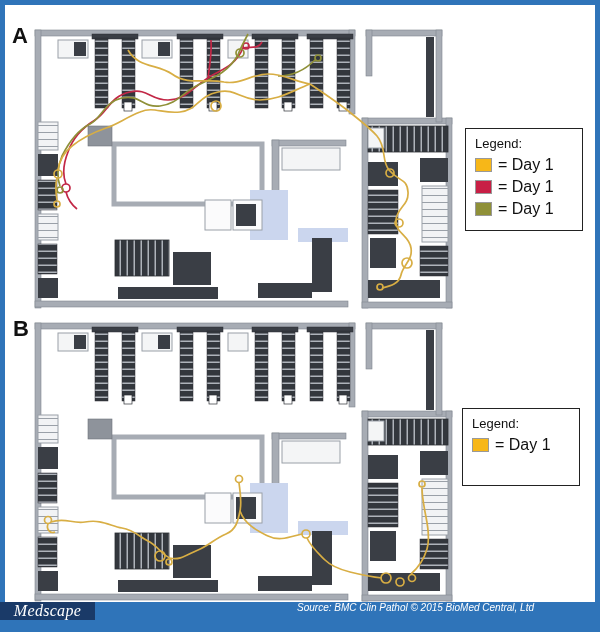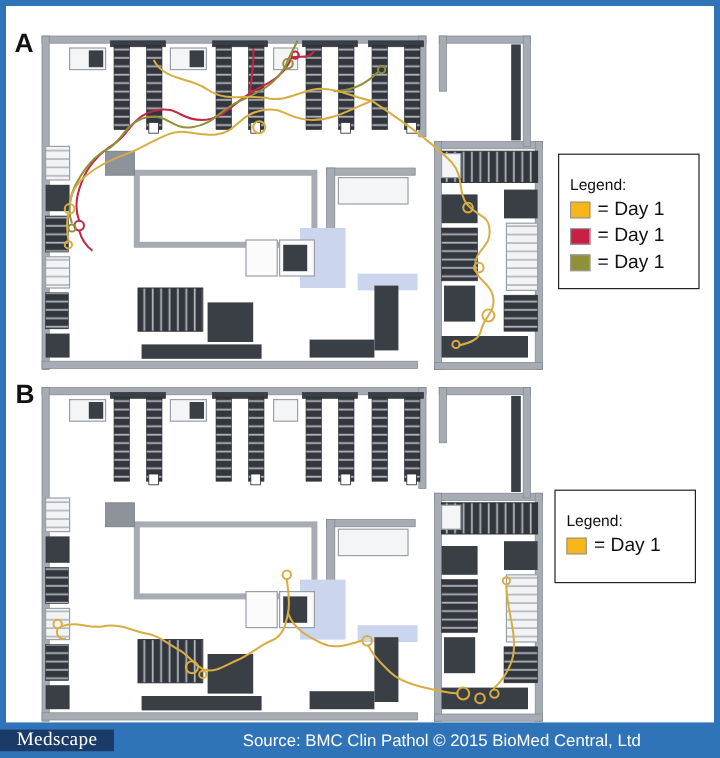--- a/index.html
+++ b/index.html
@@ -19,7 +19,7 @@
   .plan-svg{ position:absolute; }
   .legend{
     position:absolute; width:118px; background:#ffffff;
-    border:1.5px solid #222; padding:17px 8px 8px 9px; box-sizing:border-box;
+    border:1.5px solid #222; padding:7px 8px 8px 9px; box-sizing:border-box;
     min-height:78px;
   }
   .legend-title{ font-size:13px; color:#111; margin-bottom:5px; }

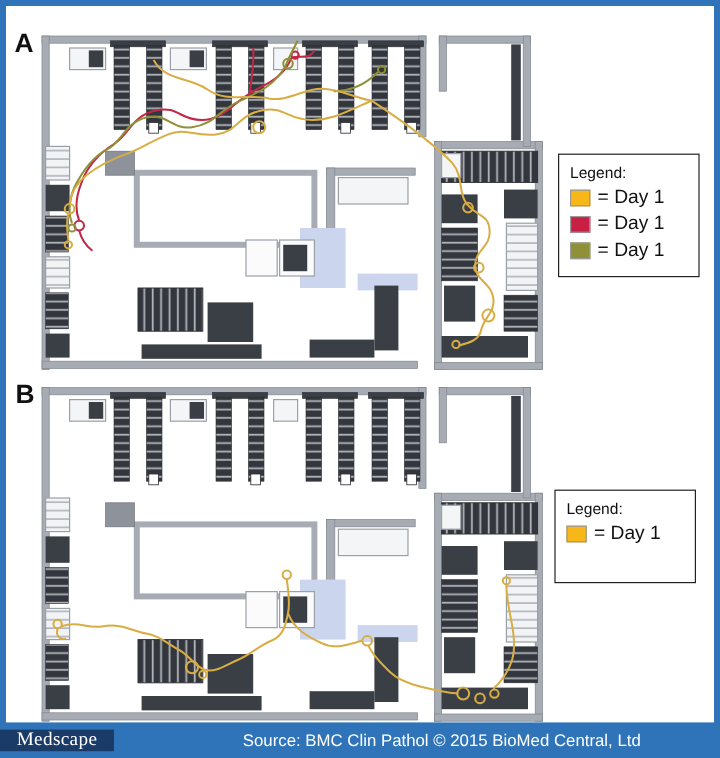--- a/index.html
+++ b/index.html
@@ -28,7 +28,7 @@
   .legend-label{ font-size:16px; color:#111; }
   .footer{
     position:absolute; left:0; bottom:0; width:544px; height:30px;
-    display:flex; align-items:center;
+    display:flex; align-items:flex-start;font-style:italic;
   }
   .logo-box{
     width:95px; background:#1A3A68; color:#fff;

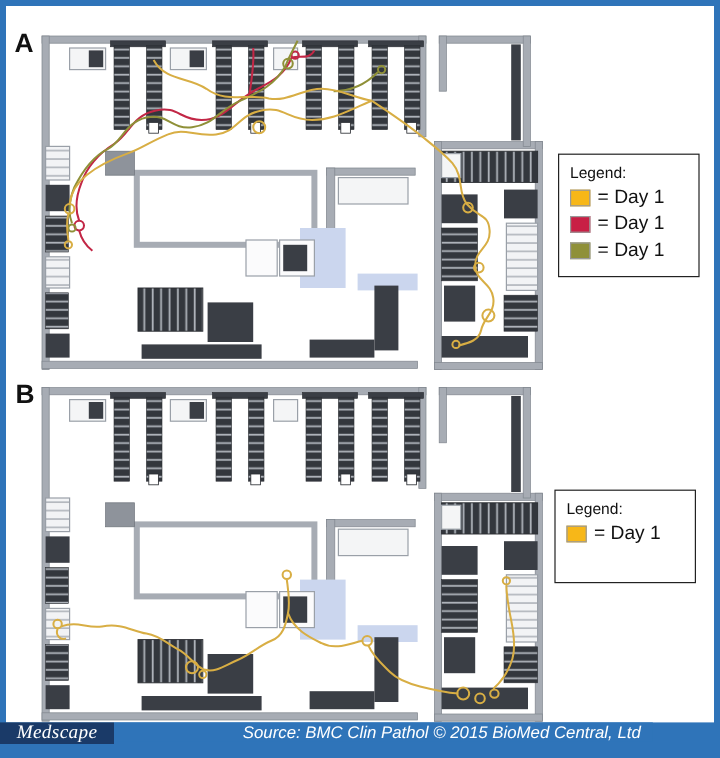--- a/index.html
+++ b/index.html
@@ -36,7 +36,7 @@
     font-family:"Liberation Serif", serif; font-size:16px; letter-spacing:0.3px;
   }
   .source-box{
-    flex:1; background:#2F74B9; color:#fff; font-size:14px;
+    flex:1; background:#2F74B9; color:#fff; font-size:10px;
     display:flex; align-items:center; justify-content:flex-end;
     padding-right:10px;
   }

